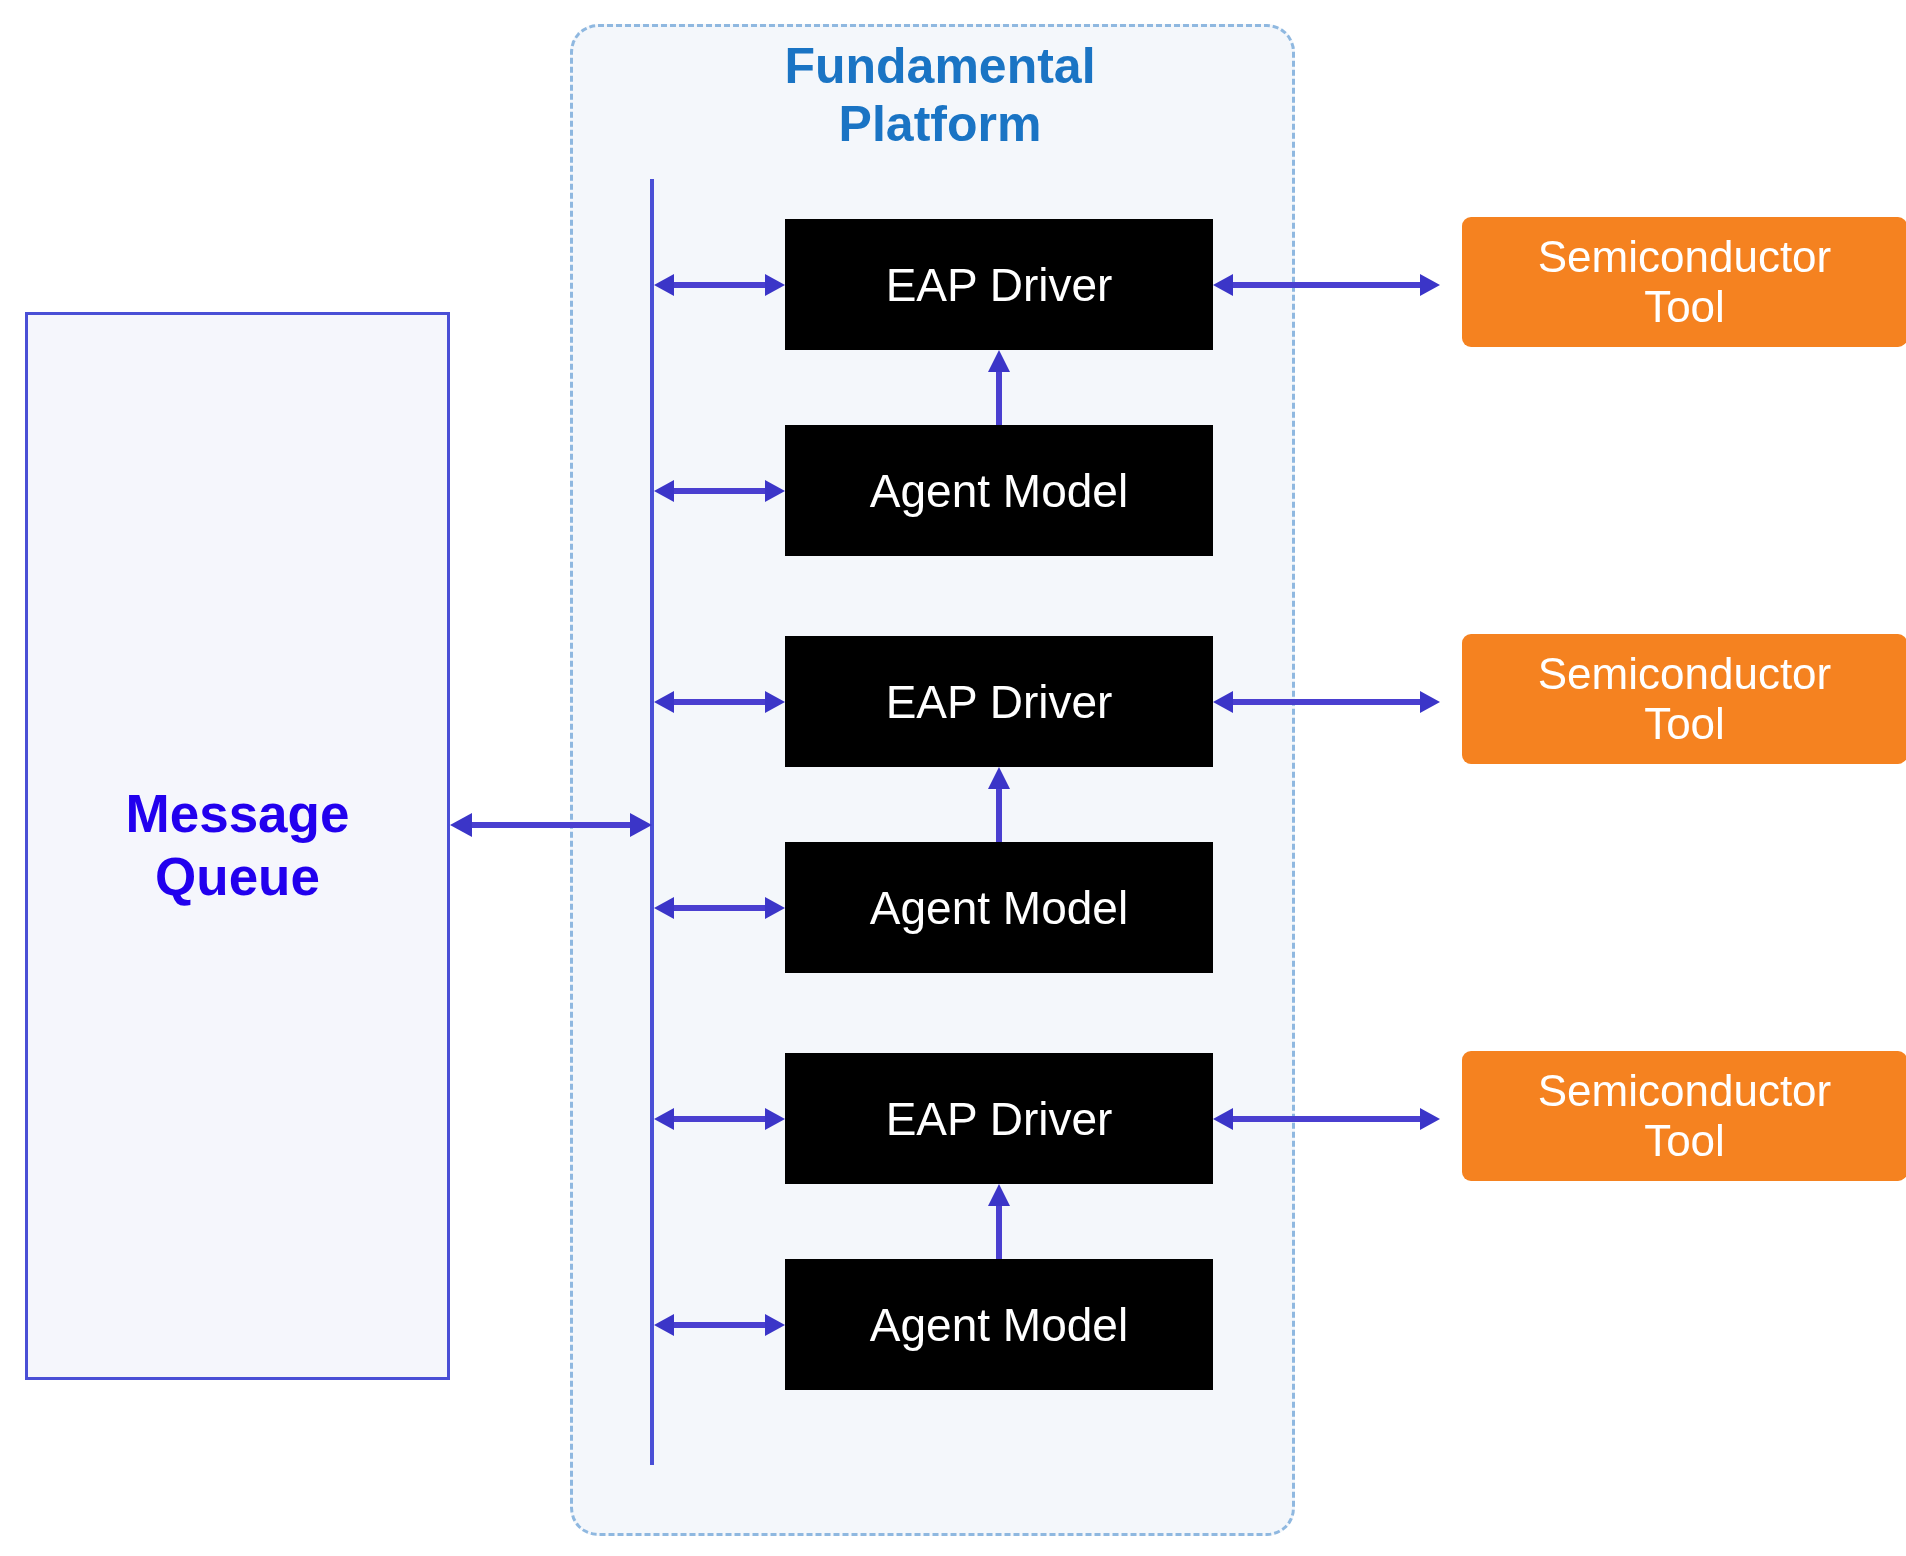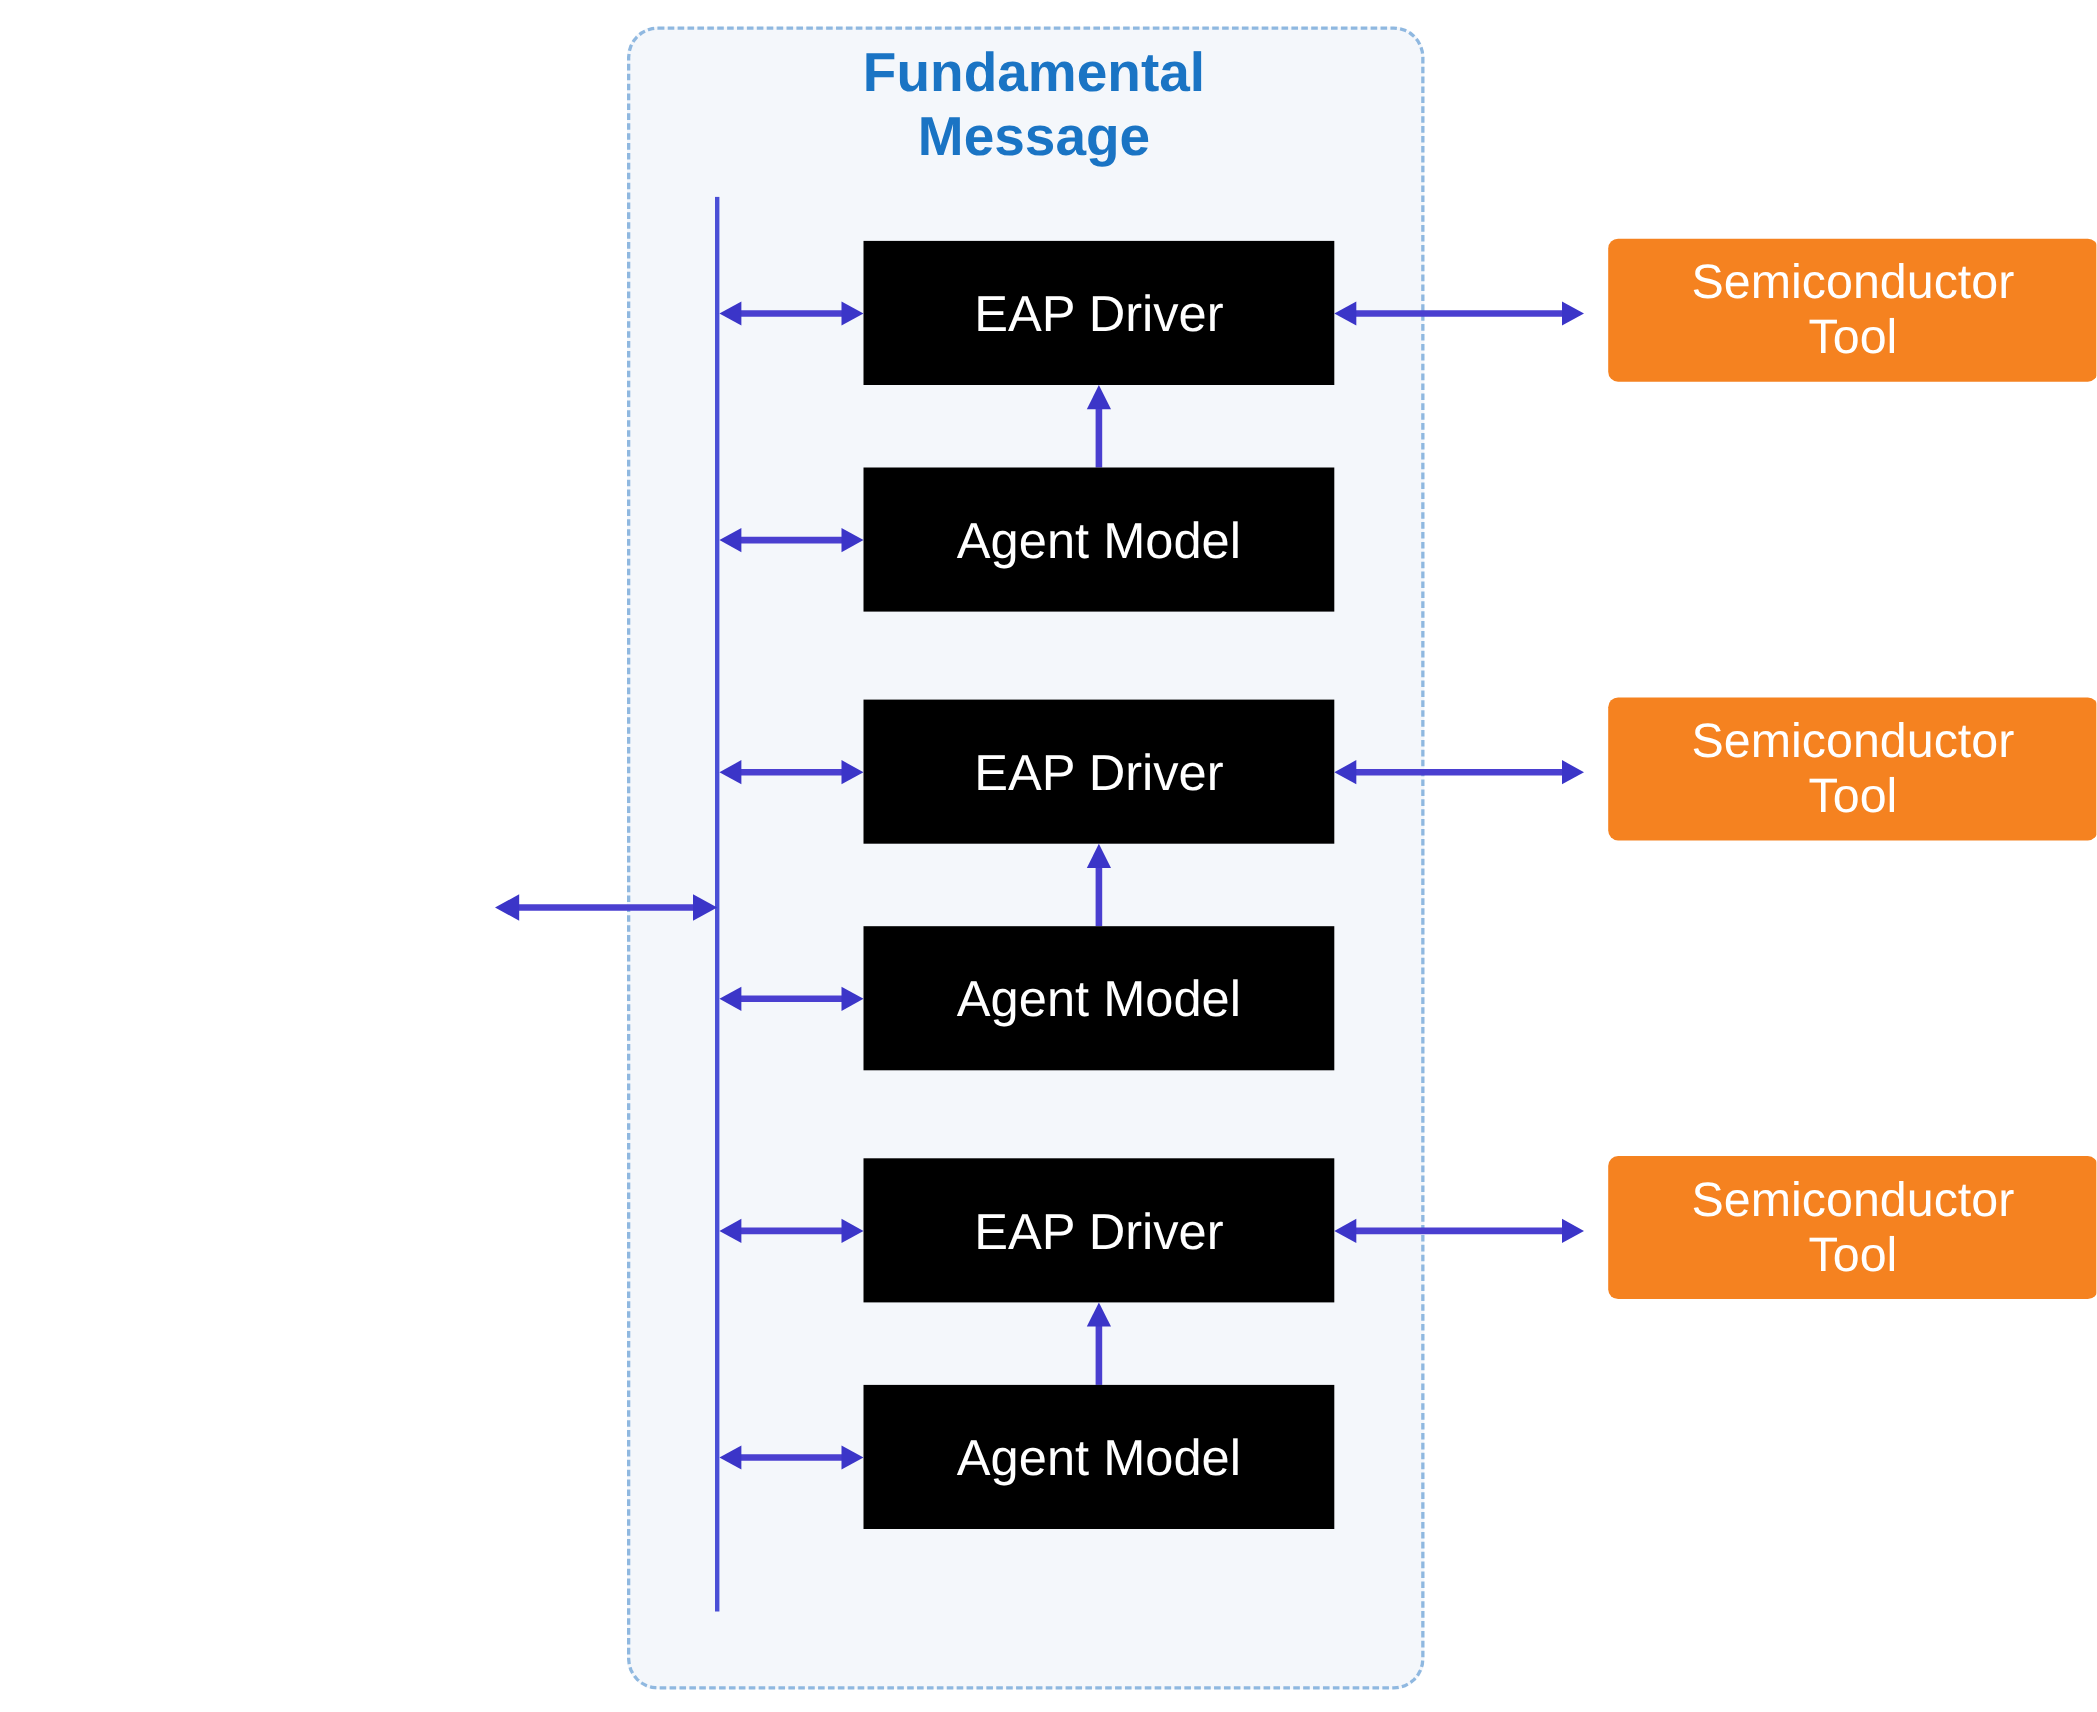--- a/index.html
+++ b/index.html
@@ -66,7 +66,7 @@
 
   <div class="abs" id="platform-title">
     <div>Fundamental</div>
-    <div>Message</div>
+    <div>Platform</div>
   </div>
 
   <div class="abs" id="bus-line"></div>

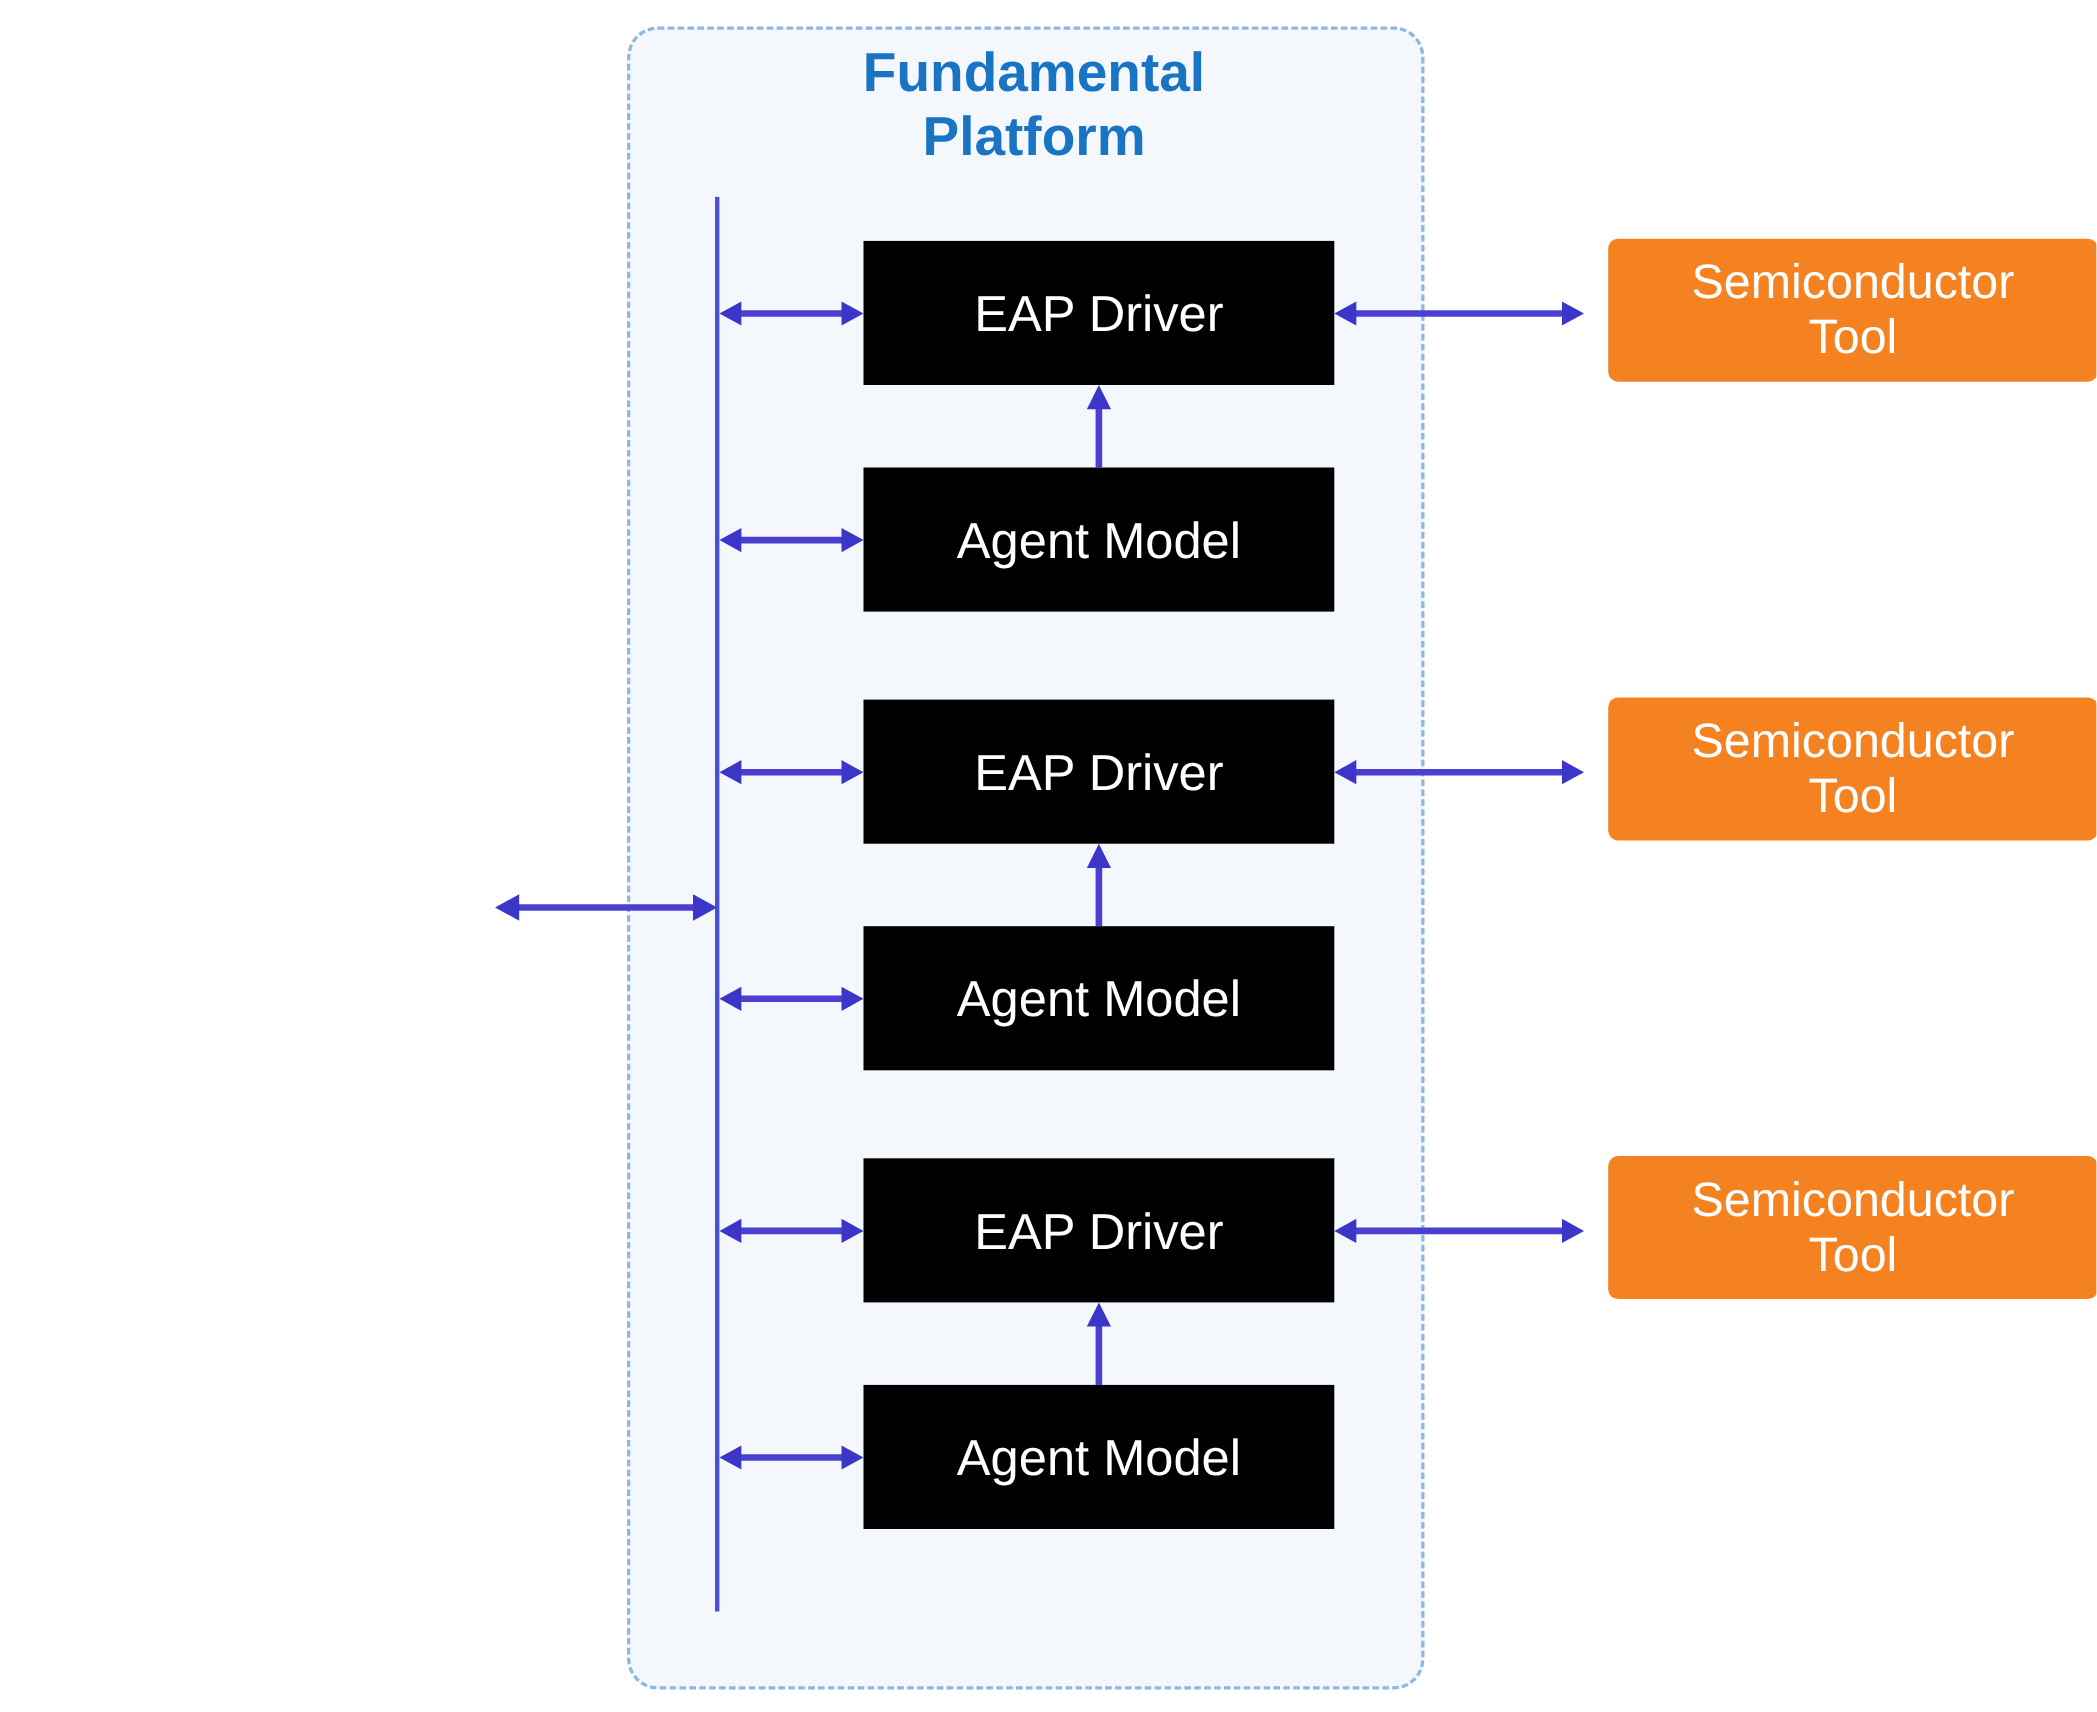--- a/index.html
+++ b/index.html
@@ -61,6 +61,12 @@
 
 <div id="canvas">
 
+  <div class="abs" id="message-queue">
+    <div class="mq-label">
+      <div>Message</div>
+      <div>Queue</div>
+    </div>
+  </div>
 
   <div class="abs" id="platform"></div>
 

